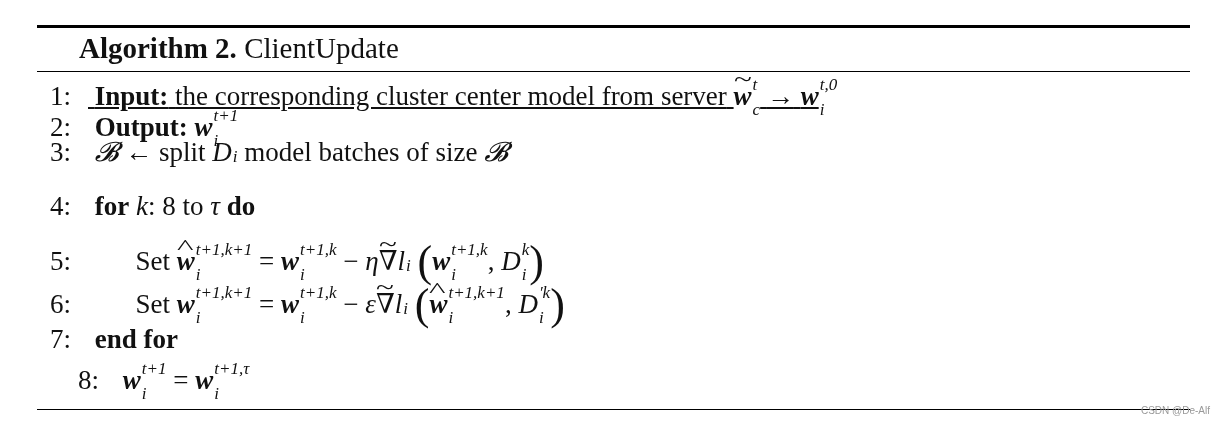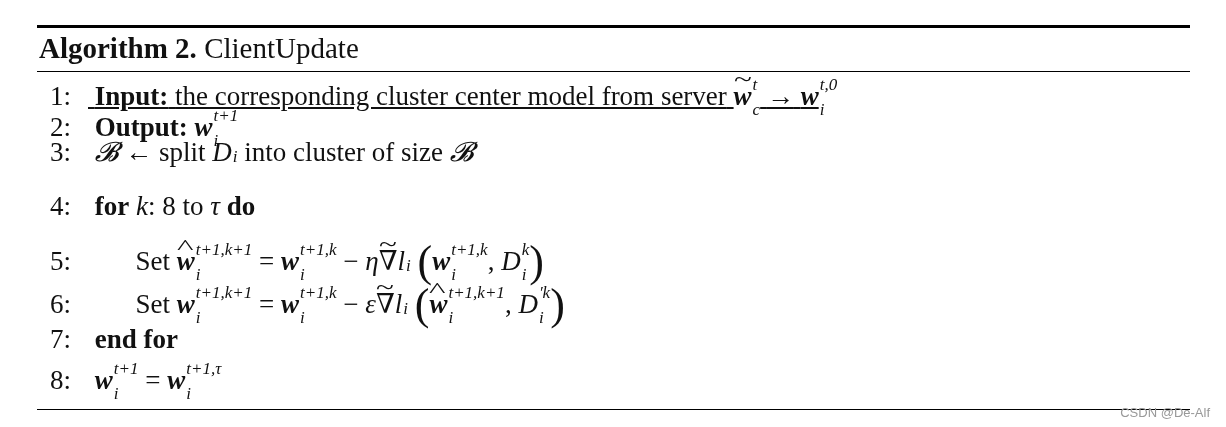--- a/index.html
+++ b/index.html
@@ -10,7 +10,7 @@
   .rule-mid { top:71px; height:1.2px; }
   .rule-bot { top:409px; height:1.4px; }
   .title { position:absolute; left:39px; top:30px; font-size:29px; line-height:36px; white-space:nowrap; }
-  .title b { font-weight:bold; }
+  .title b { font-weight:bold;margin-left:40px; }
   .line { position:absolute; left:50px; font-size:27px; white-space:nowrap; line-height:32px; }
   .ln { display:inline-block; width:38px; }
   .indent { display:inline-block; width:34px; }

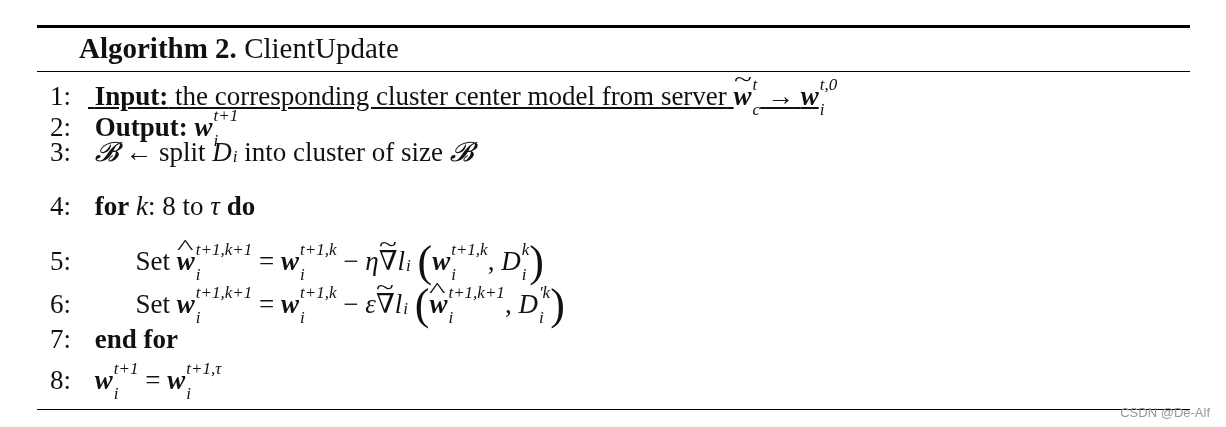--- a/index.html
+++ b/index.html
@@ -70,7 +70,7 @@
       <span class="sup-t"></span>
       <span class="sub-t">i</span>
     </span>
-  <span>into cluster of size</span>
+  <span>model batches of size</span>
   <span class="cal">𝓑</span>
 </div>
 

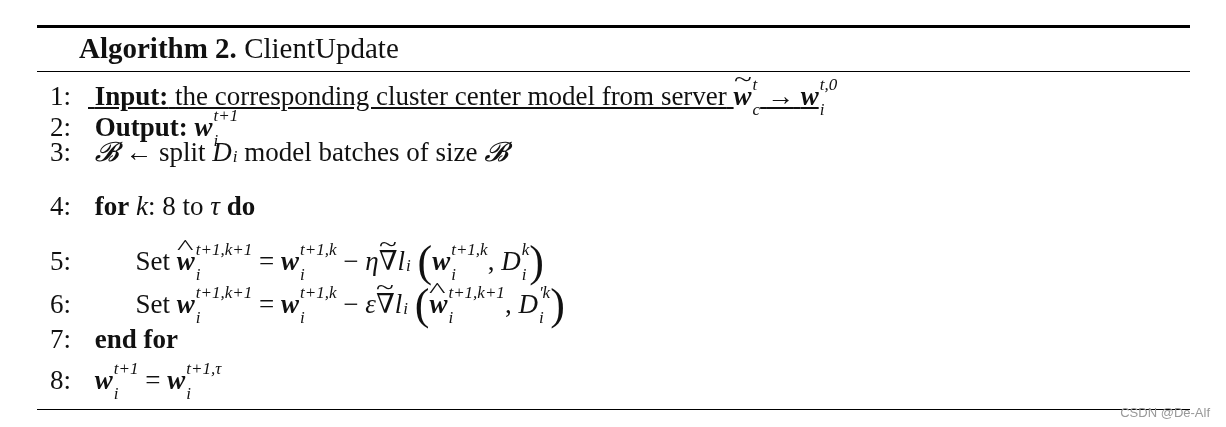--- a/index.html
+++ b/index.html
@@ -141,7 +141,7 @@
   <b>end for</b>
 </div>
 
-<div class="line" style="top:364px;">
+<div class="line" style="top:364px;margin-left:28px;">
   <span class="ln">8:</span>
   <span class="bw">w</span><span class="sub">
       <span class="sup-t">t+1</span>

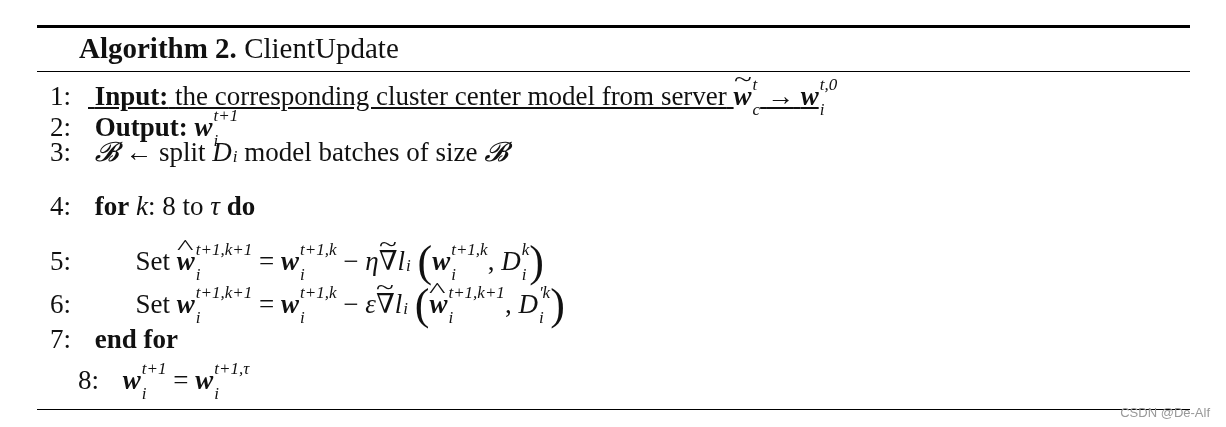--- a/index.html
+++ b/index.html
@@ -25,7 +25,7 @@
   .hat::before { content:"^"; position:absolute; left:3px; top:-14px; font-size:22px; font-weight:normal; font-style:normal; transform:scaleX(1.6); }
   .tilde::before { content:"~"; position:absolute; left:3px; top:-17px; font-size:22px; font-weight:normal; font-style:normal; transform:scaleX(1.5); }
   .paren { font-size:44px; vertical-align:middle; line-height:0; position:relative; top:-2px; font-weight:normal; }
-  .wm { position:absolute; right:16px; top:405px; font-family:"Liberation Sans",sans-serif; font-size:13px; color:#999; }
+  .wm { position:absolute; right:16px; top:405px; font-family:"Liberation Sans",sans-serif; font-size:10px; color:#999; }
 </style>
 </head>
 <body>

